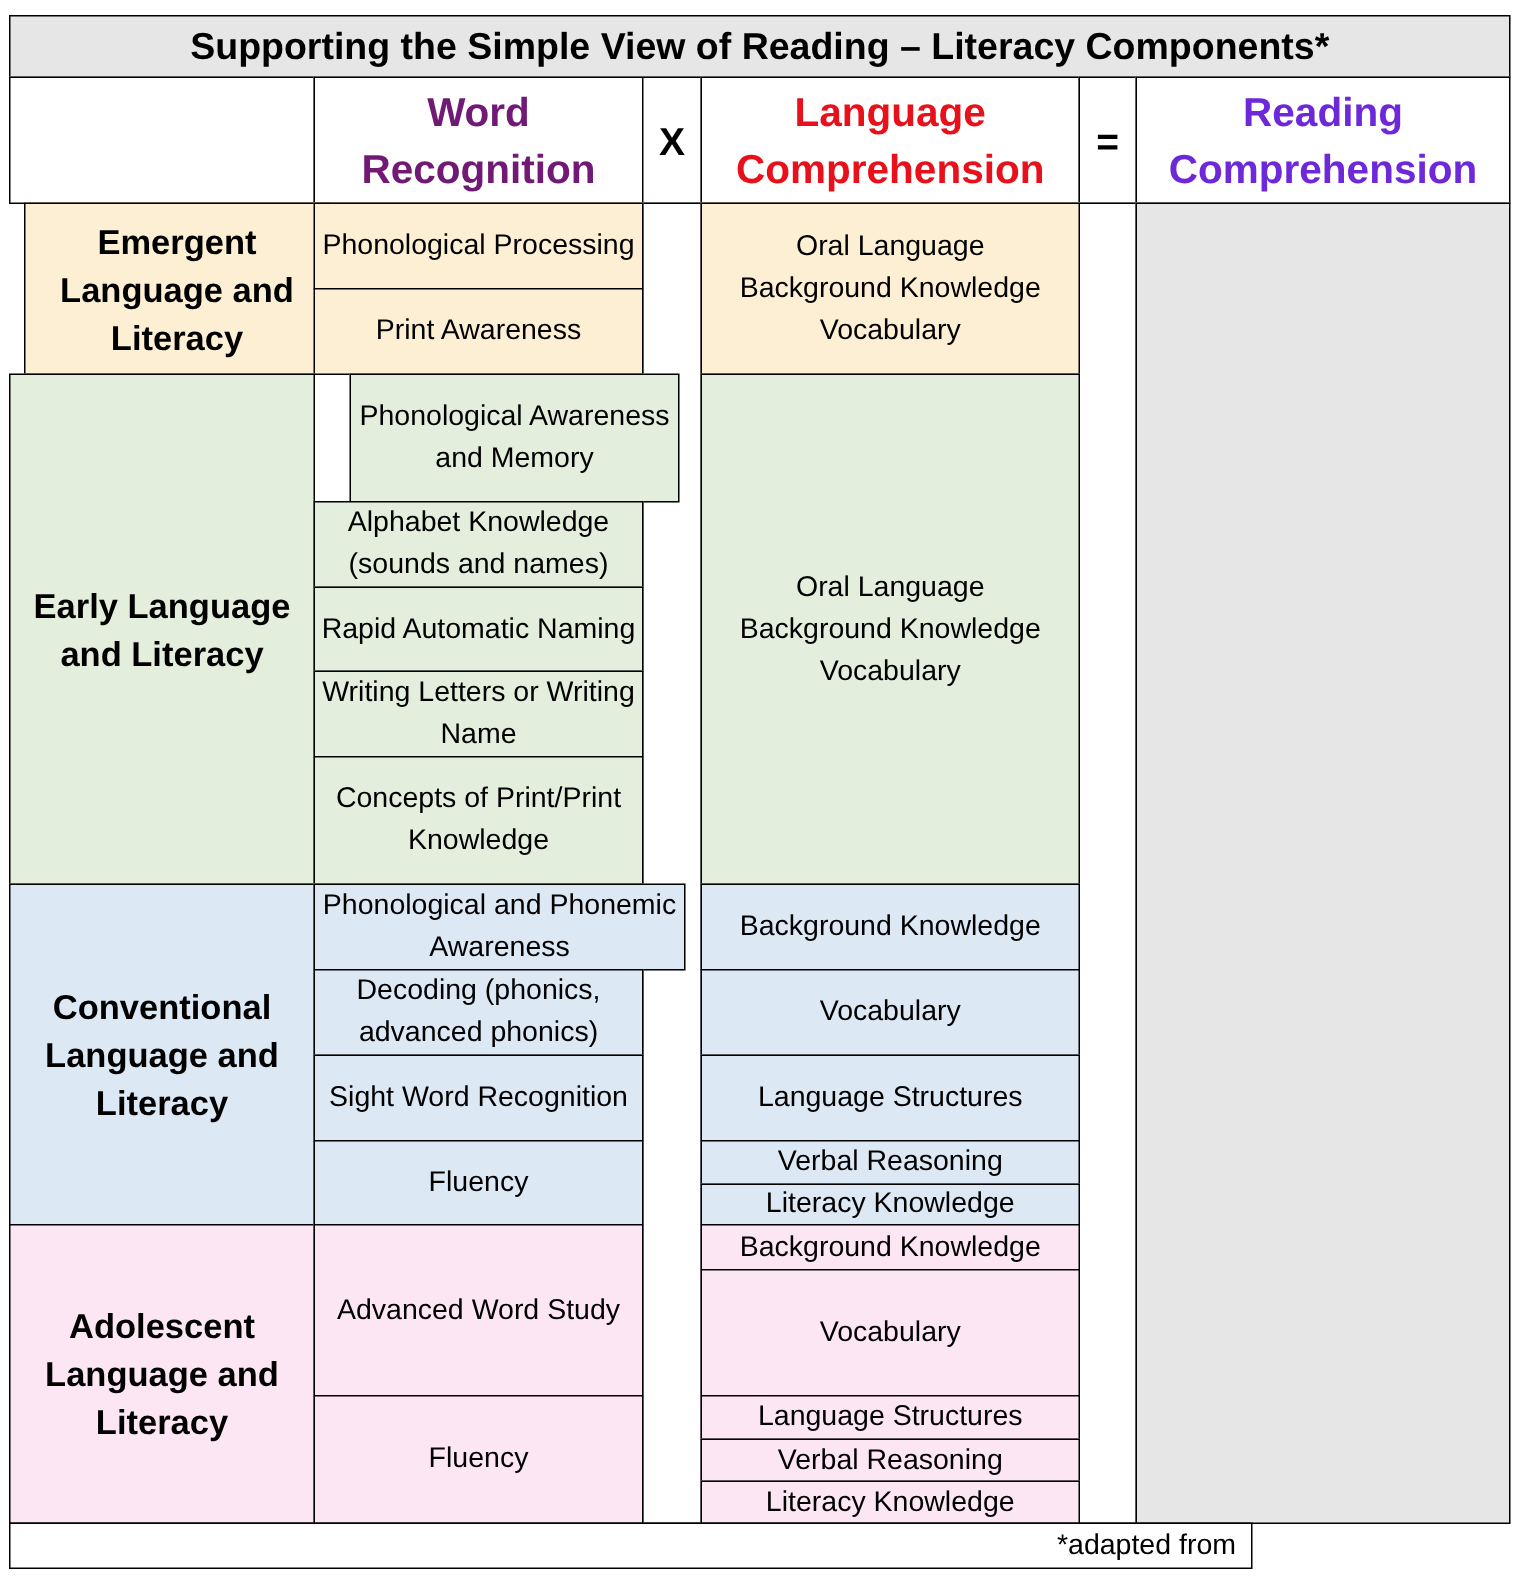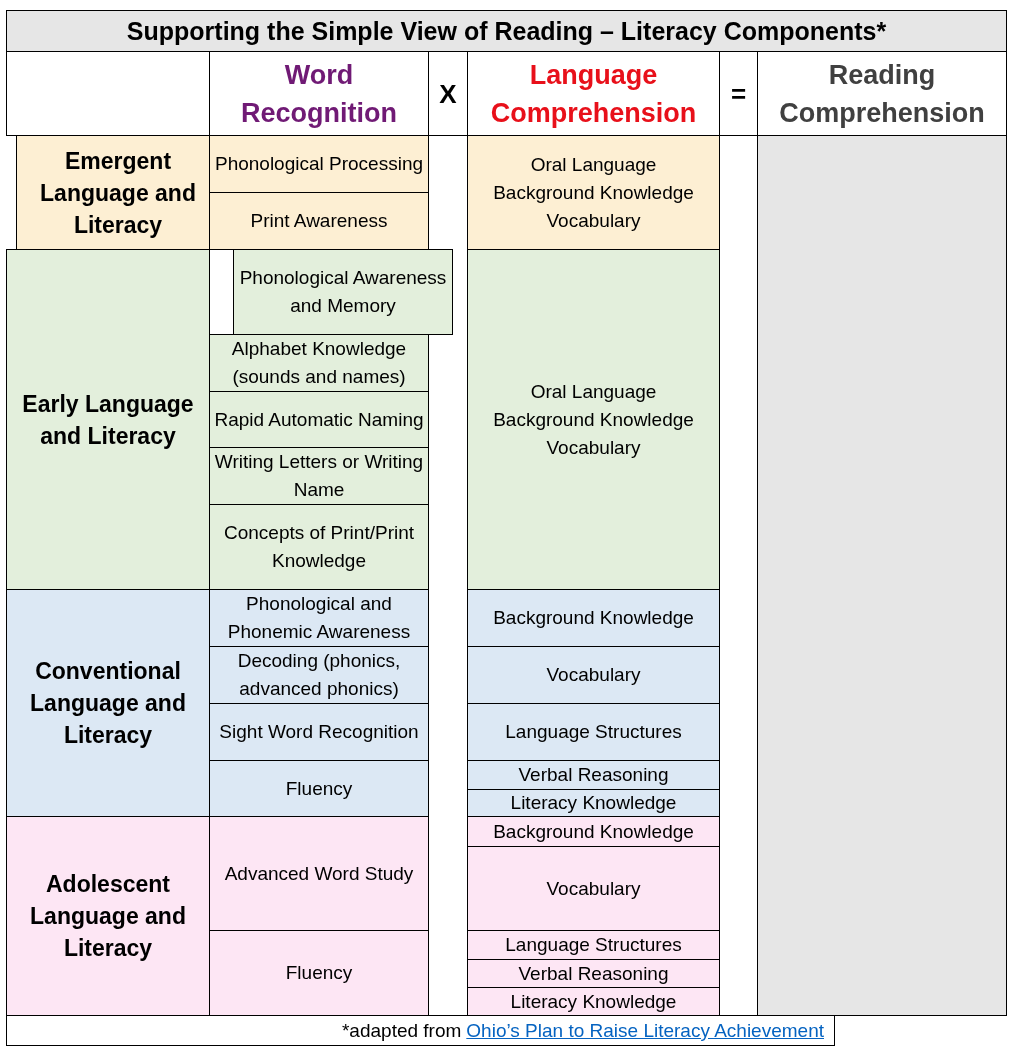--- a/index.html
+++ b/index.html
@@ -9,7 +9,7 @@
   .hdr{font-weight:bold;font-size:27px;line-height:38px;background:#fff;}
   .wr{color:#701a75;}
   .lc{color:#e8101a;}
-  .rc{color:#404040;}
+  .rc{color:#6d28d9;}
   .op{font-weight:bold;font-size:26px;}
   .stage{font-weight:bold;font-size:23px;line-height:32px;}
   .em{background:#fdefd3;}

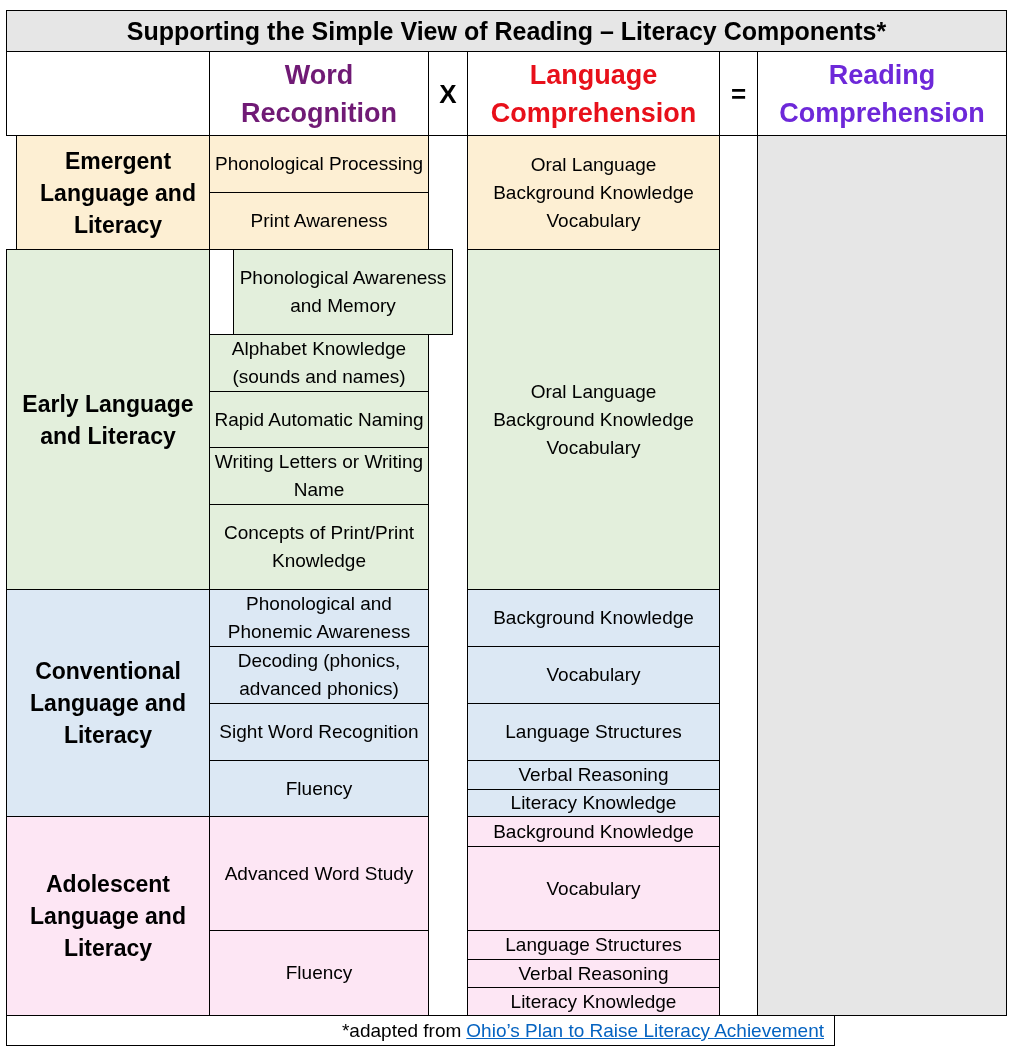--- a/index.html
+++ b/index.html
@@ -59,7 +59,7 @@
 </div>
 
 <div class="cell stage co" style="left:6px;top:589px;width:204px;height:228px;">Conventional Language and Literacy</div>
-<div class="cell co" style="left:209px;top:589px;width:220px;height:58px;">Phonological and Phonemic Awareness</div>
+<div class="cell co" style="left:209px;top:589px;width:248px;height:58px;">Phonological and Phonemic Awareness</div>
 <div class="cell co" style="left:209px;top:646px;width:220px;height:58px;">Decoding (phonics, advanced phonics)</div>
 <div class="cell co" style="left:209px;top:703px;width:220px;height:58px;text-align:center;">Sight Word Recognition</div>
 <div class="cell co" style="left:209px;top:760px;width:220px;height:57px;">Fluency</div>

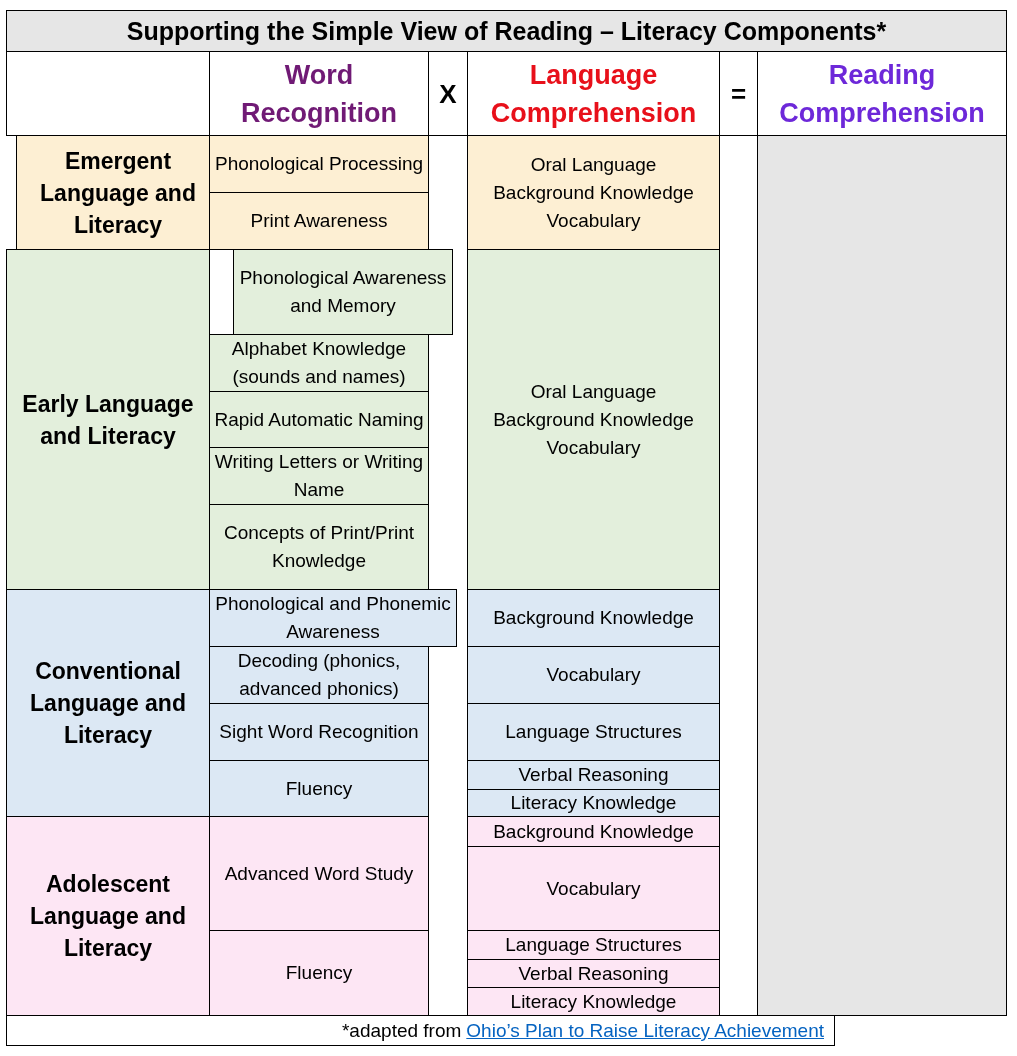--- a/index.html
+++ b/index.html
@@ -80,7 +80,6 @@
 
 <div class="cell footer" style="left:6px;top:1015px;width:829px;height:31px;">
   <span>*adapted from</span>
-  <a href="#">Ohio’s Plan to Raise Literacy Achievement</a>
 </div>
 
 </body></html>

